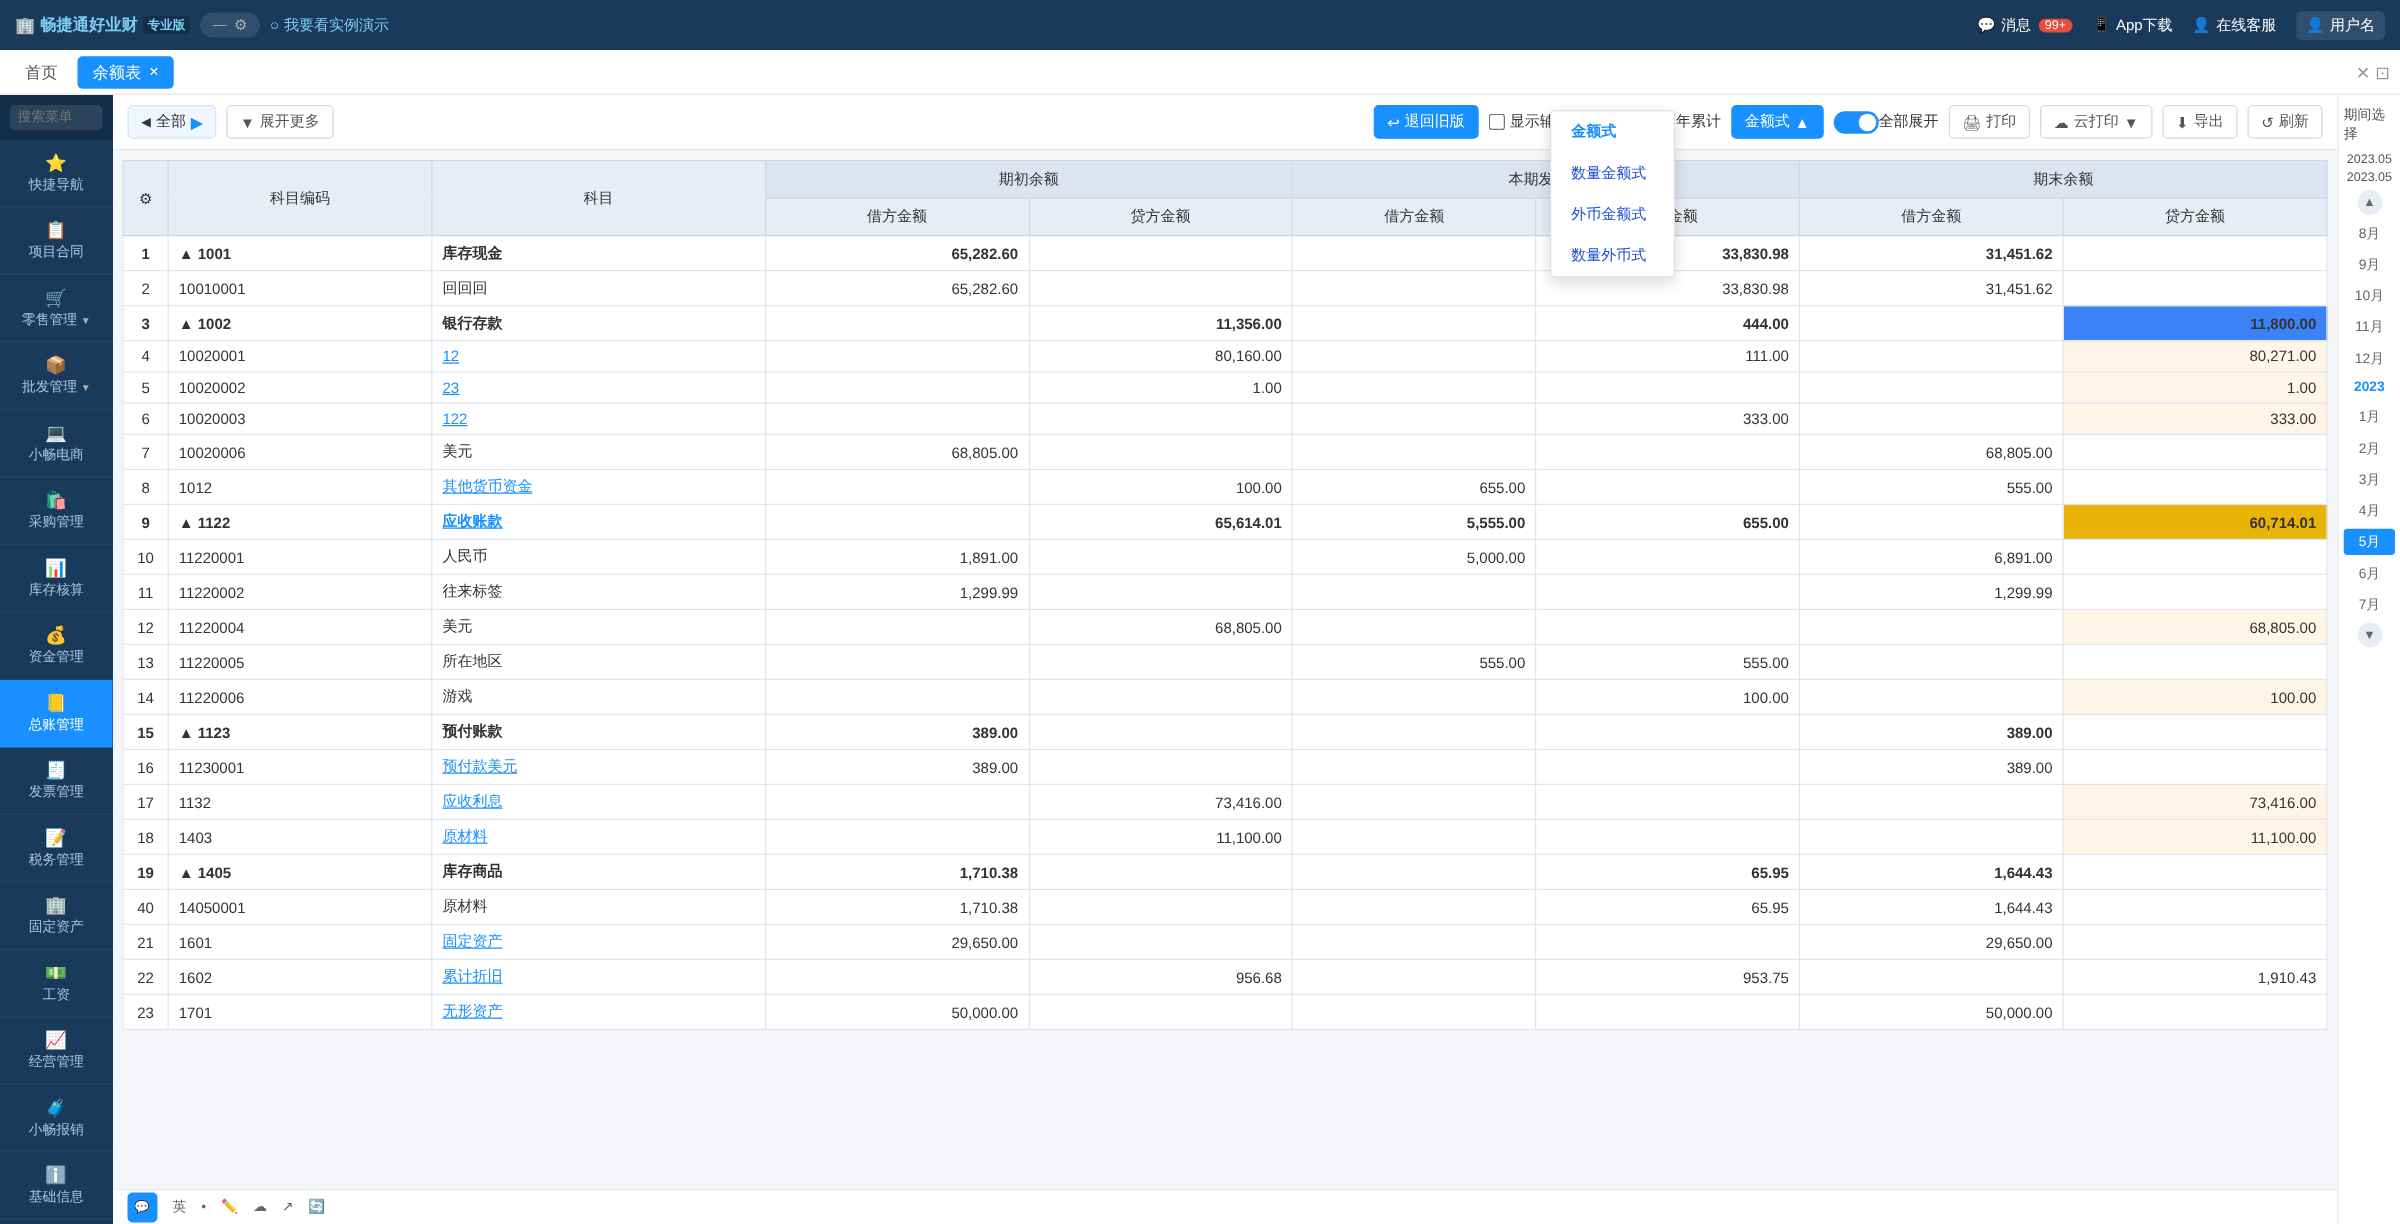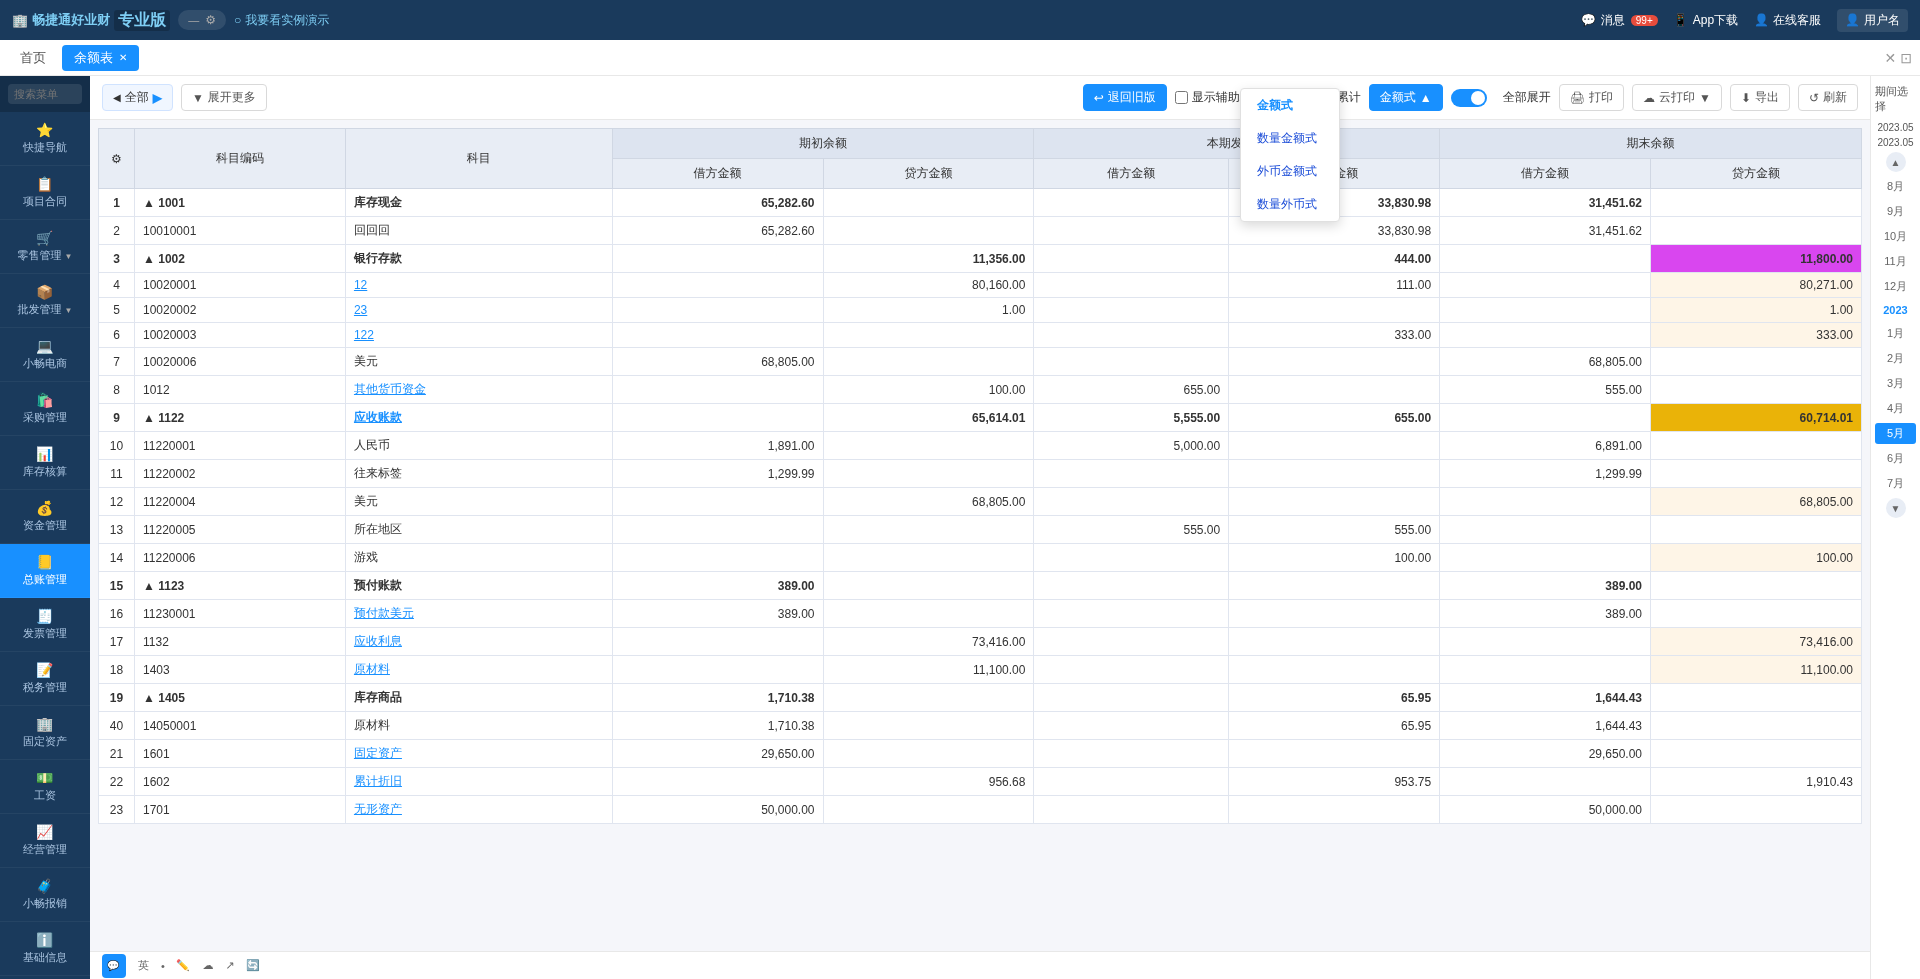--- a/index.html
+++ b/index.html
@@ -256,7 +256,7 @@
     <div class="app-logo">
       <span>🏢</span>
       <span>畅捷通好业财</span>
-      <span style="font-size:16px;color:#7ecef4;background:rgba(0,0,0,0.2);padding:0 4px;border-radius:3px;">专业版</span>
+      <span style="font-size:10px;color:#7ecef4;background:rgba(0,0,0,0.2);padding:0 4px;border-radius:3px;">专业版</span>
     </div>
     <div style="display:flex;align-items:center;gap:6px;background:rgba(255,255,255,0.1);border-radius:12px;padding:3px 10px;">
       <span style="color:#aaa;font-size:11px;">—</span>

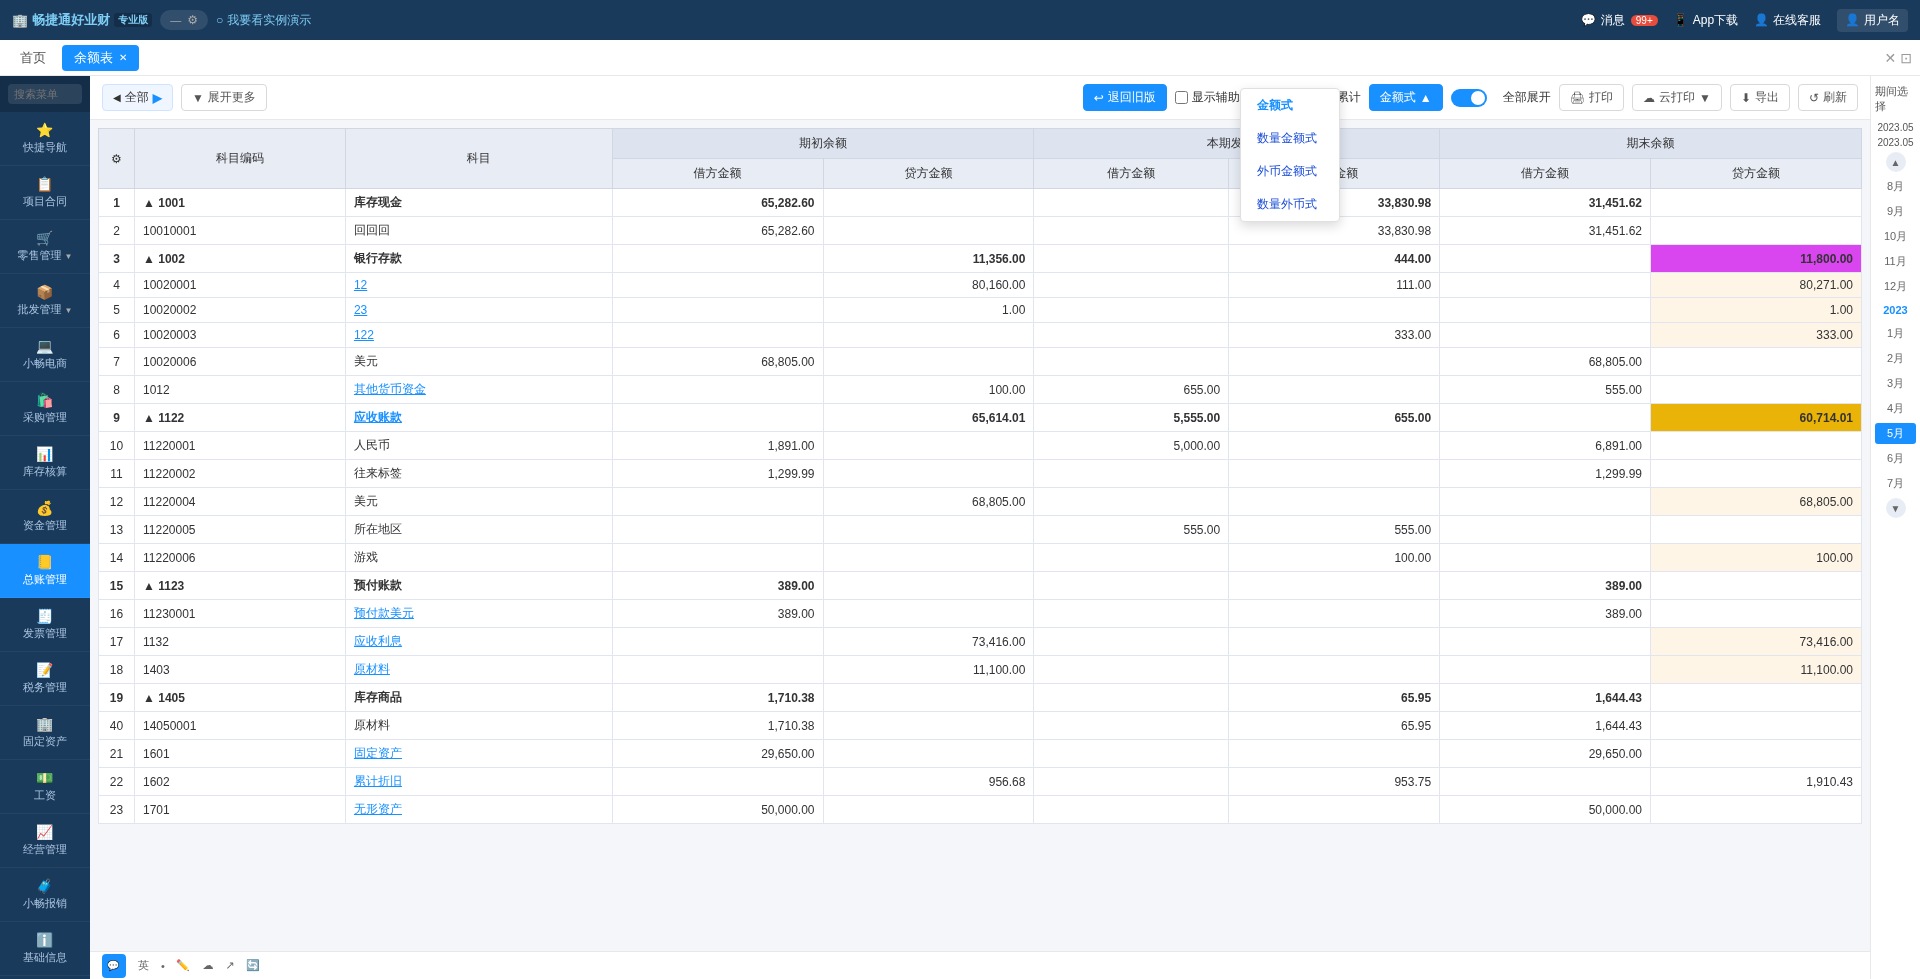--- a/index.html
+++ b/index.html
@@ -132,7 +132,7 @@
     }
     .toolbar-btn.primary { background: #1890ff; color: #fff; border-color: #1890ff; }
     .toolbar-btn.dropdown-active { background: #1890ff; color: #fff; border-color: #1890ff; position: relative; }
-    .toggle-switch { display: flex; align-items: center; gap: 16px; }
+    .toggle-switch { display: flex; align-items: center; gap: 0; }
     .switch {
       width: 36px; height: 18px; background: #1890ff; border-radius: 9px;
       position: relative; cursor: pointer;

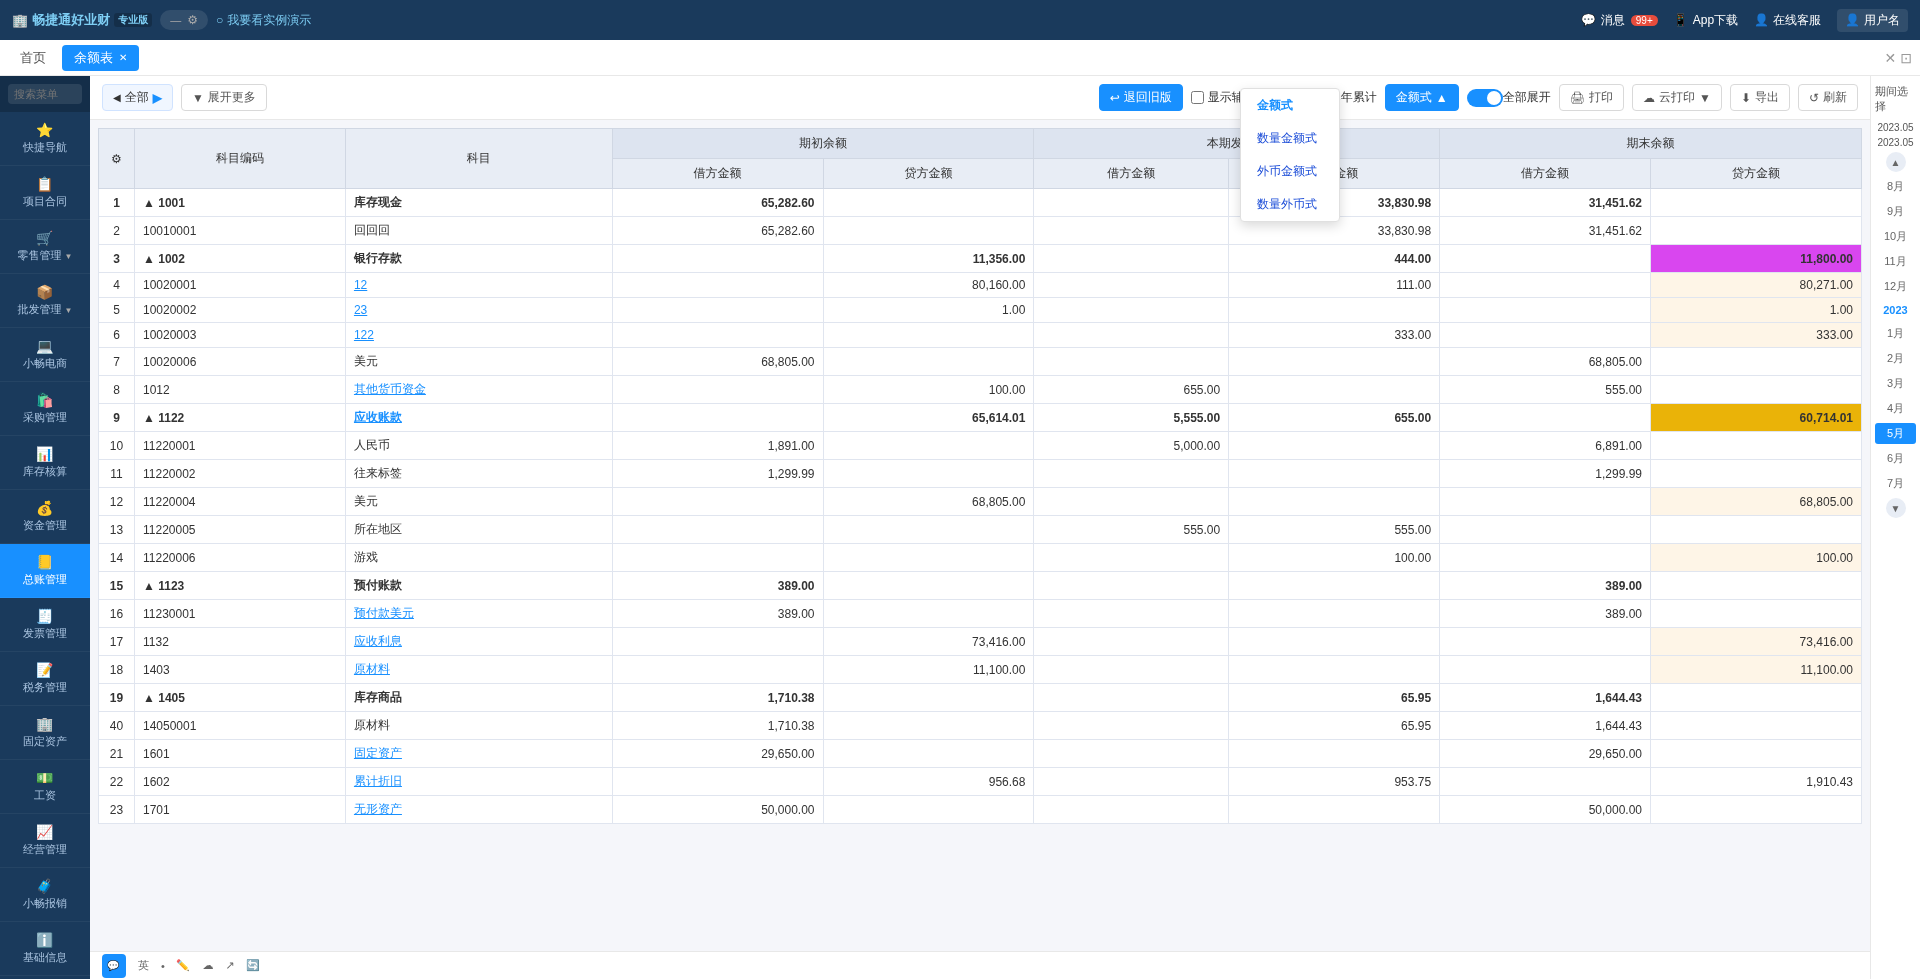--- a/index.html
+++ b/index.html
@@ -498,7 +498,7 @@
             <td></td>
             <td>444.00</td>
             <td></td>
-            <td style="background:#d946ef;">11,800.00</td>
+            <td style="background:#3b82f6;">11,800.00</td>
           </tr>
 
           <tr>

